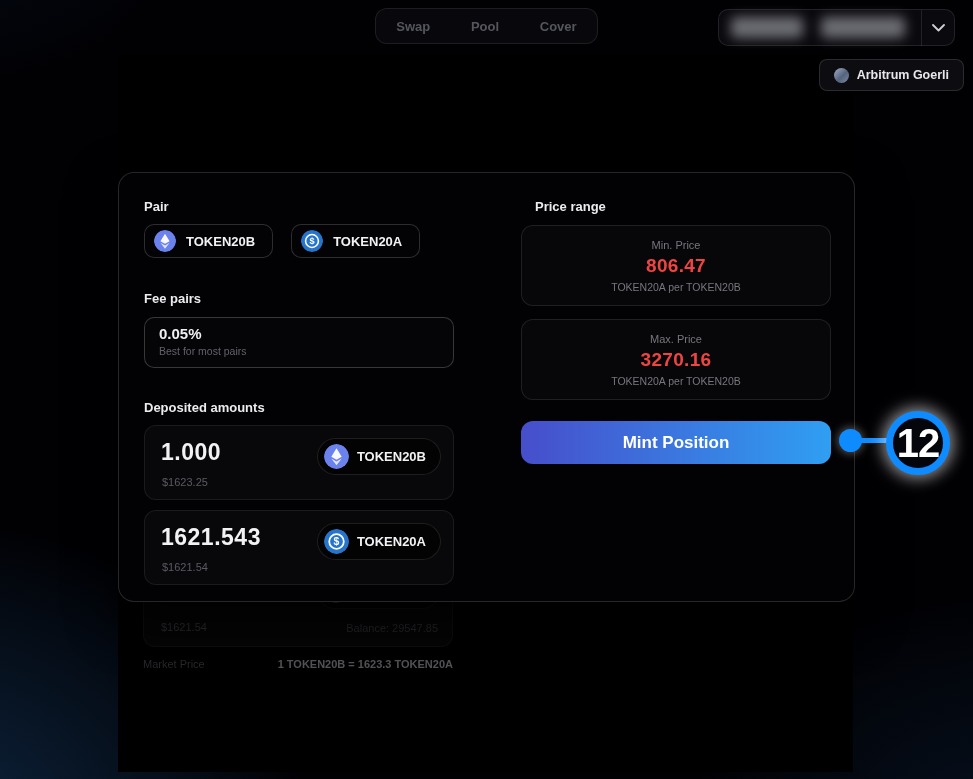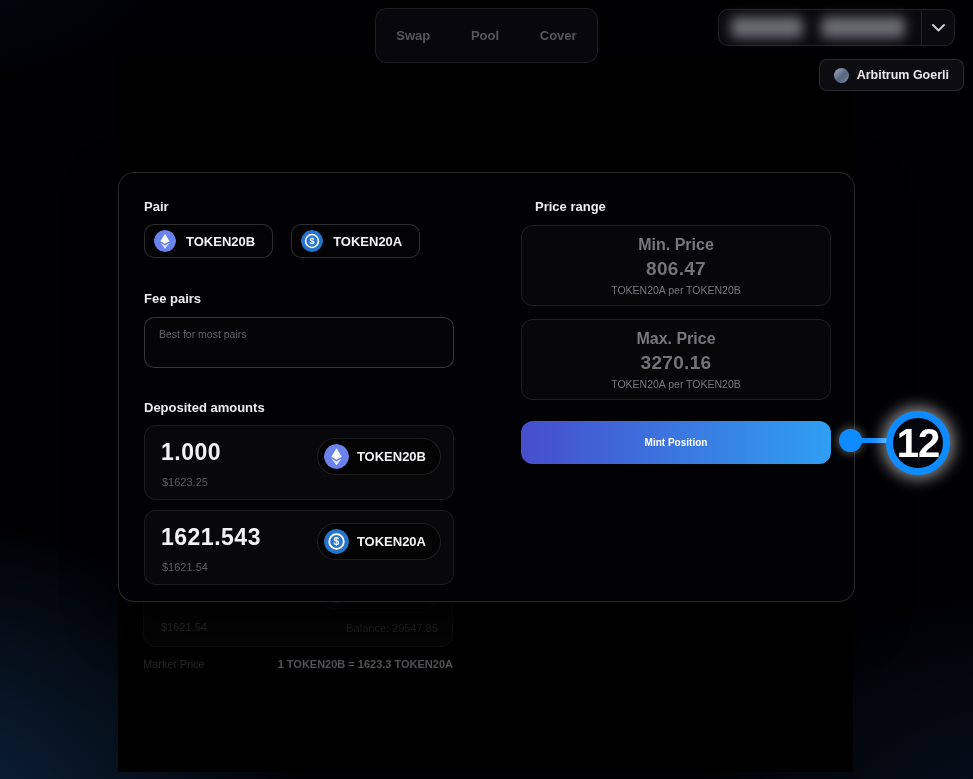--- a/index.html
+++ b/index.html
@@ -19,7 +19,7 @@
   .brand { position:absolute; left:12px; top:4px; display:flex; align-items:center; gap:12px; }
   .brand-name { color:#cfcfd4; font-size:17px; font-weight:bold; letter-spacing:.3px; }
   .nav-tabs {
-    position:absolute; left:375px; top:8px; width:223px; height:55px;
+    position:absolute; left:375px; top:8px; width:223px; height:36px;
     background:#08080c; border:1px solid rgba(255,255,255,.09); border-radius:12px;
     display:flex; align-items:center; justify-content:space-around;
   }

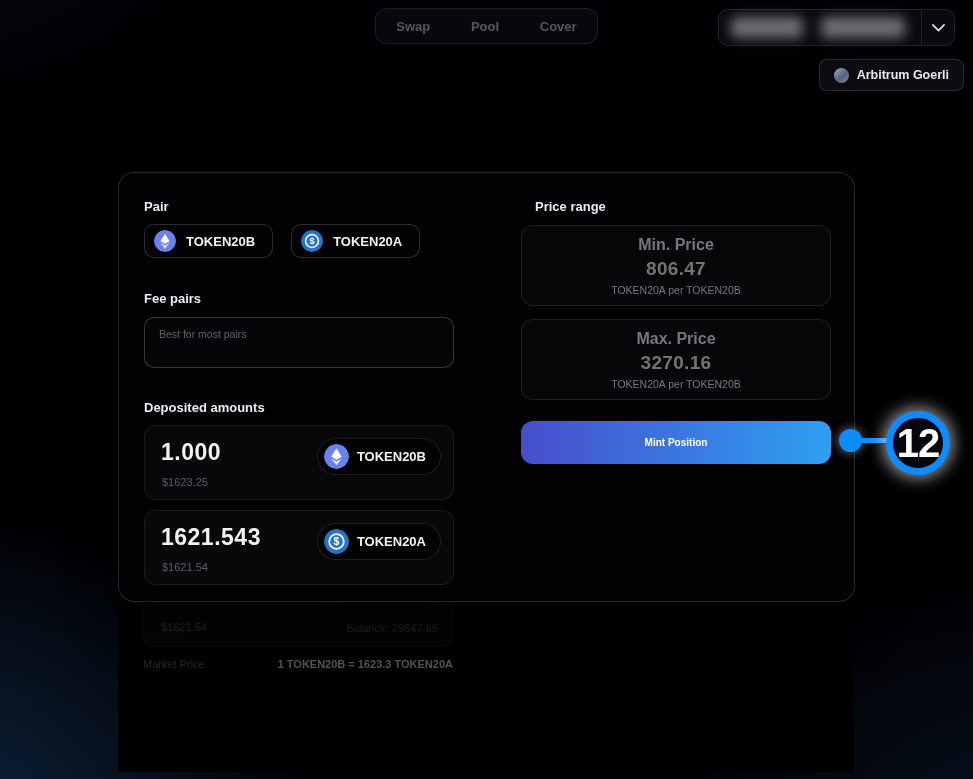--- a/index.html
+++ b/index.html
@@ -110,7 +110,7 @@
     background:#070709; border:1px solid rgba(255,255,255,.10); border-radius:12px;
     display:flex; flex-direction:column; align-items:center; justify-content:center; gap:4px; cursor:text;
   }
-  .price-title { color:#76767e; font-size:16px;font-weight:bold; }
+  .price-title { color:#76767e; font-size:11px; }
   .price-value { color:#737373; font-size:19px; font-weight:bold; letter-spacing:.3px; }
   .price-unit { color:#76767e; font-size:10.5px; }
 

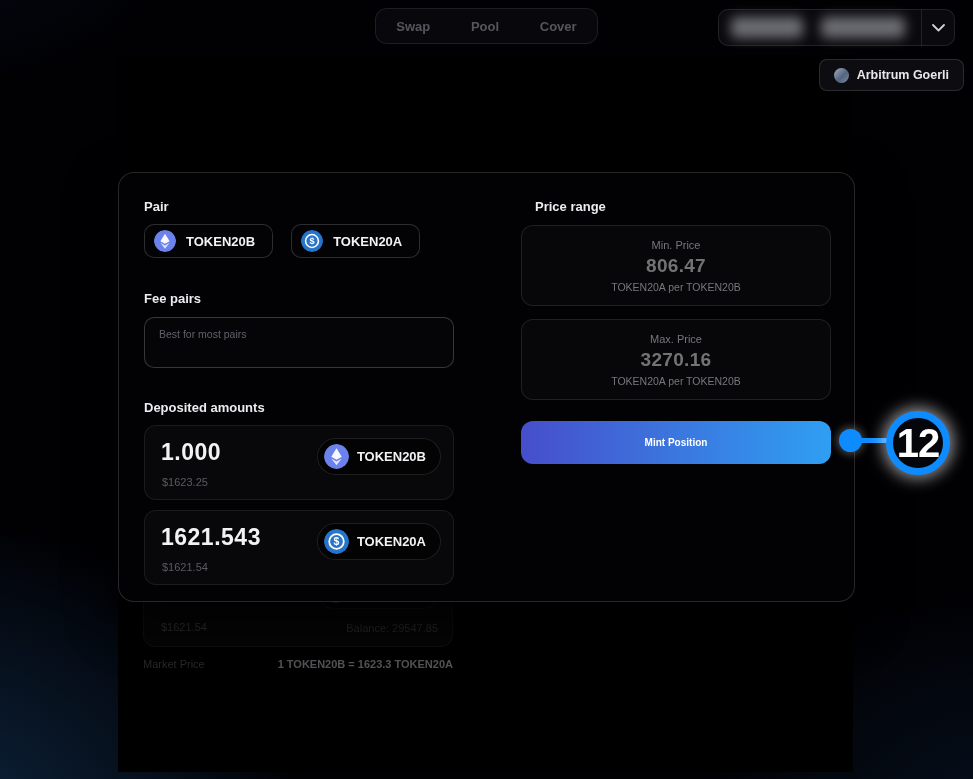--- a/index.html
+++ b/index.html
@@ -111,7 +111,7 @@
     display:flex; flex-direction:column; align-items:center; justify-content:center; gap:4px; cursor:text;
   }
   .price-title { color:#76767e; font-size:11px; }
-  .price-value { color:#737373; font-size:19px; font-weight:bold; letter-spacing:.3px; }
+  .price-value { color:#ef4444; font-size:19px; font-weight:bold; letter-spacing:.3px; }
   .price-unit { color:#76767e; font-size:10.5px; }
 
   .mint-btn {

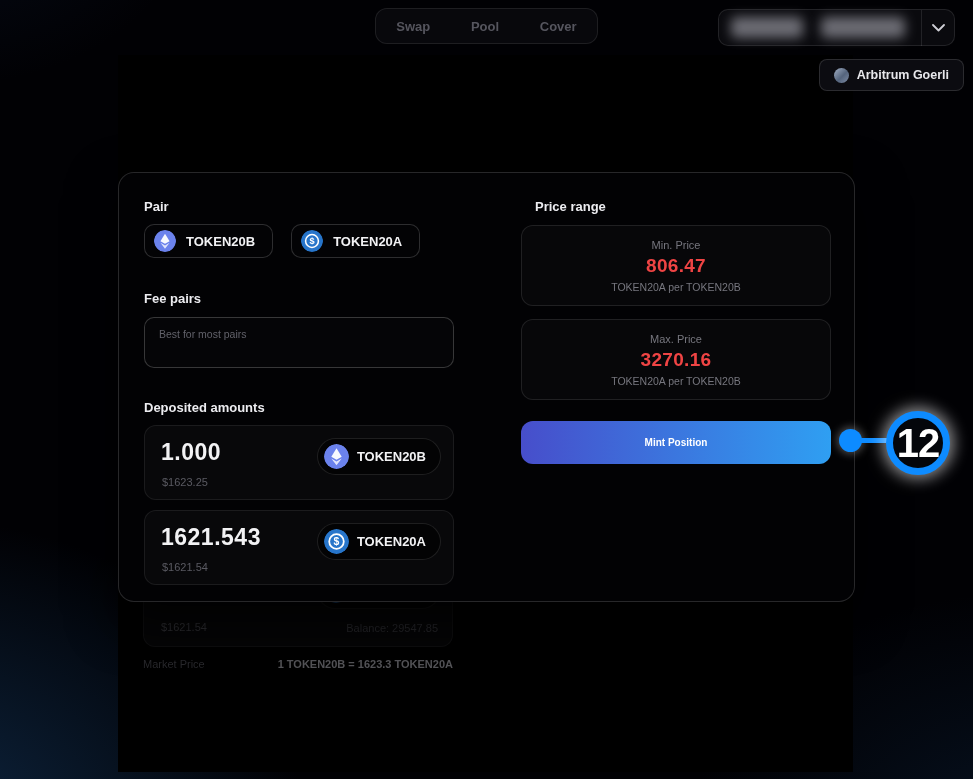--- a/index.html
+++ b/index.html
@@ -216,6 +216,7 @@
 
     <div class="col-label" style="left:25px; top:118px;">Fee pairs</div>
     <div class="fee-box">
+      <div class="fee-value">0.05%</div>
       <div class="fee-hint">Best for most pairs</div>
     </div>
 

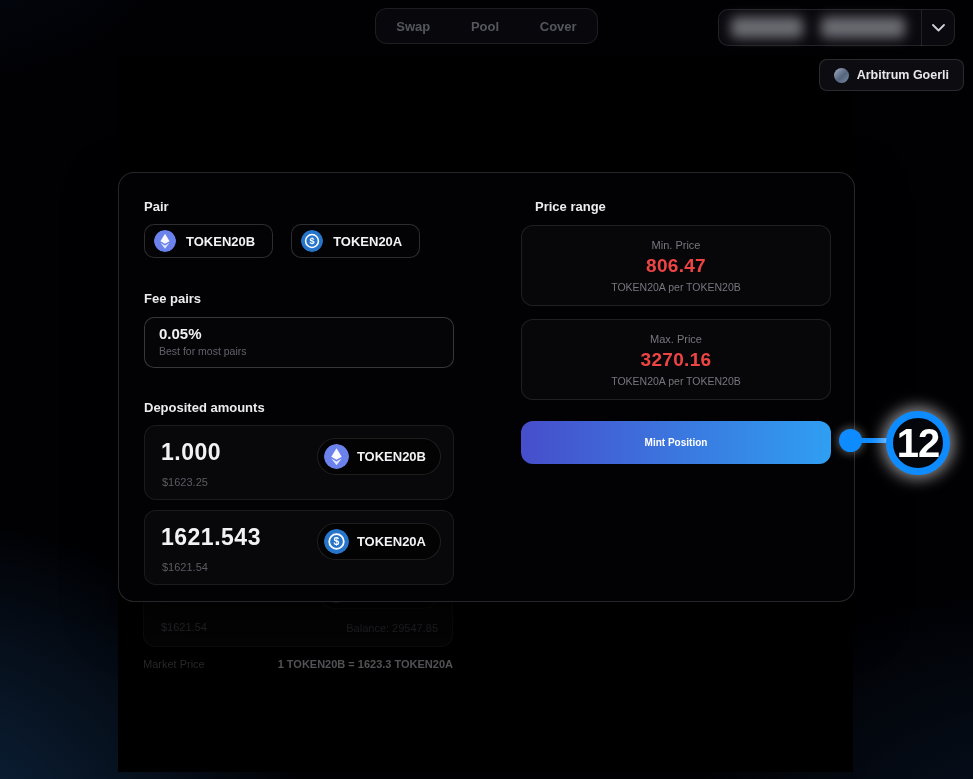--- a/index.html
+++ b/index.html
@@ -117,7 +117,7 @@
   .mint-btn {
     position:absolute; left:402px; top:248px; width:310px; height:43px; border-radius:12px;
     background:linear-gradient(90deg,#474ecb 0%,#2f9ff2 100%);
-    border:none; color:#fff; font-size:10px; font-weight:bold; cursor:pointer;
+    border:none; color:#fff; font-size:17px; font-weight:bold; cursor:pointer;
     font-family:"Liberation Sans", sans-serif;
   }
 

